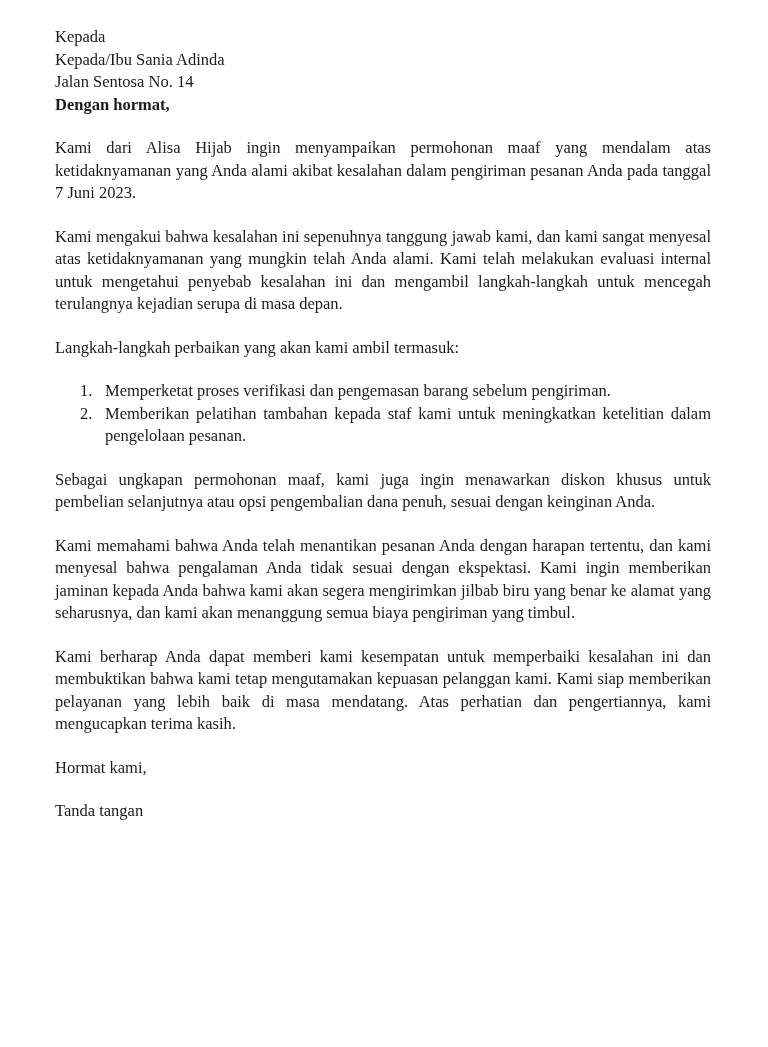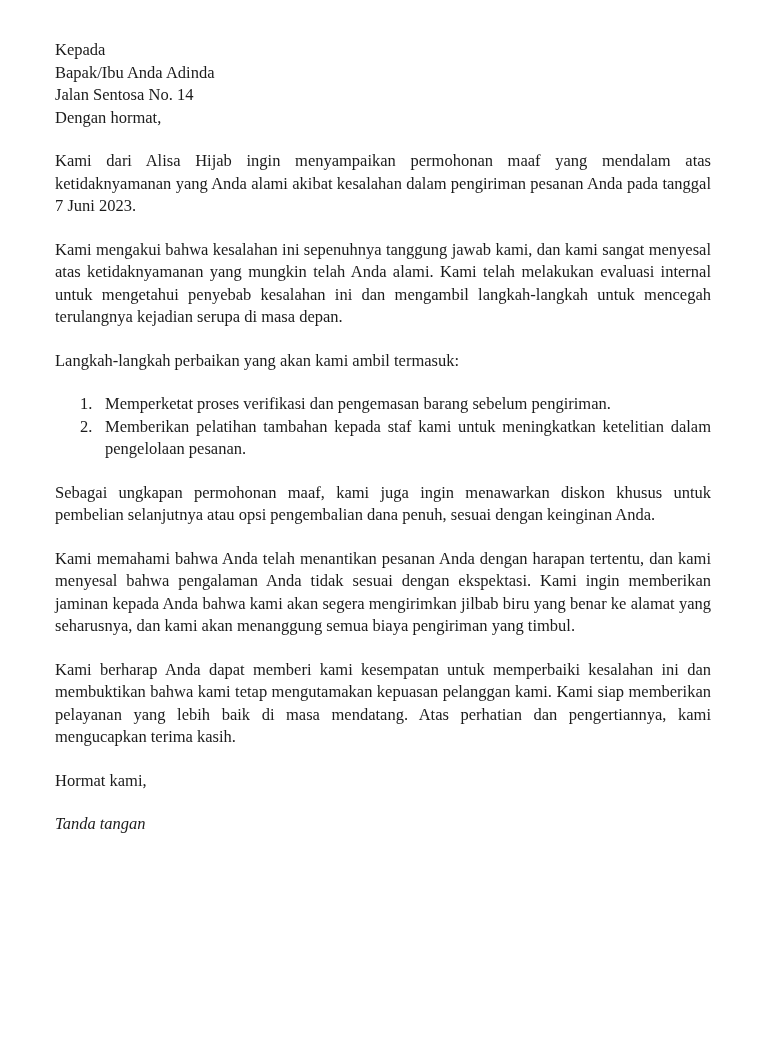--- a/index.html
+++ b/index.html
@@ -18,7 +18,7 @@
     box-sizing: border-box;
     width: 768px;
     height: 1047px;
-    padding: 39px 57px 30px 55px;
+    padding: 26px 57px 30px 55px;
     font-size: 16.5px;
     line-height: 22.5px;
     -webkit-font-smoothing: antialiased;

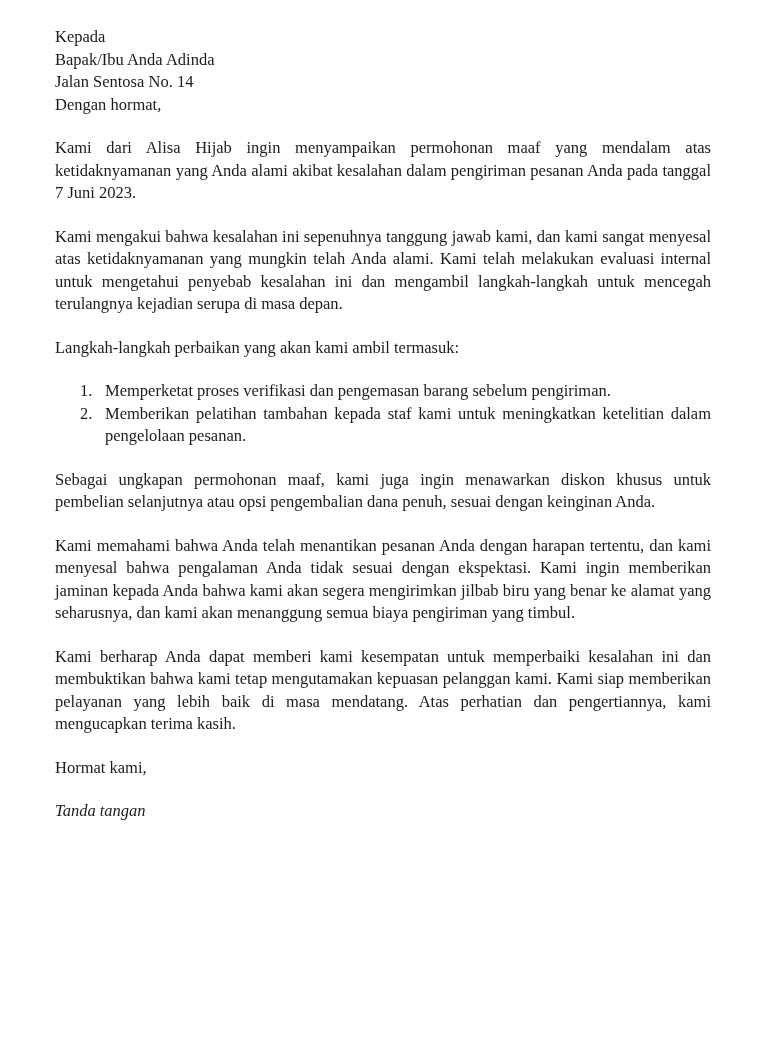--- a/index.html
+++ b/index.html
@@ -77,7 +77,7 @@
 
   <div class="address">
     <p>Kepada</p>
-    <p>Bapak/Ibu Anda Adinda</p>
+    <p>Kepada/Ibu Sania Adinda</p>
     <p>Jalan Sentosa No. 14</p>
   </div>
 

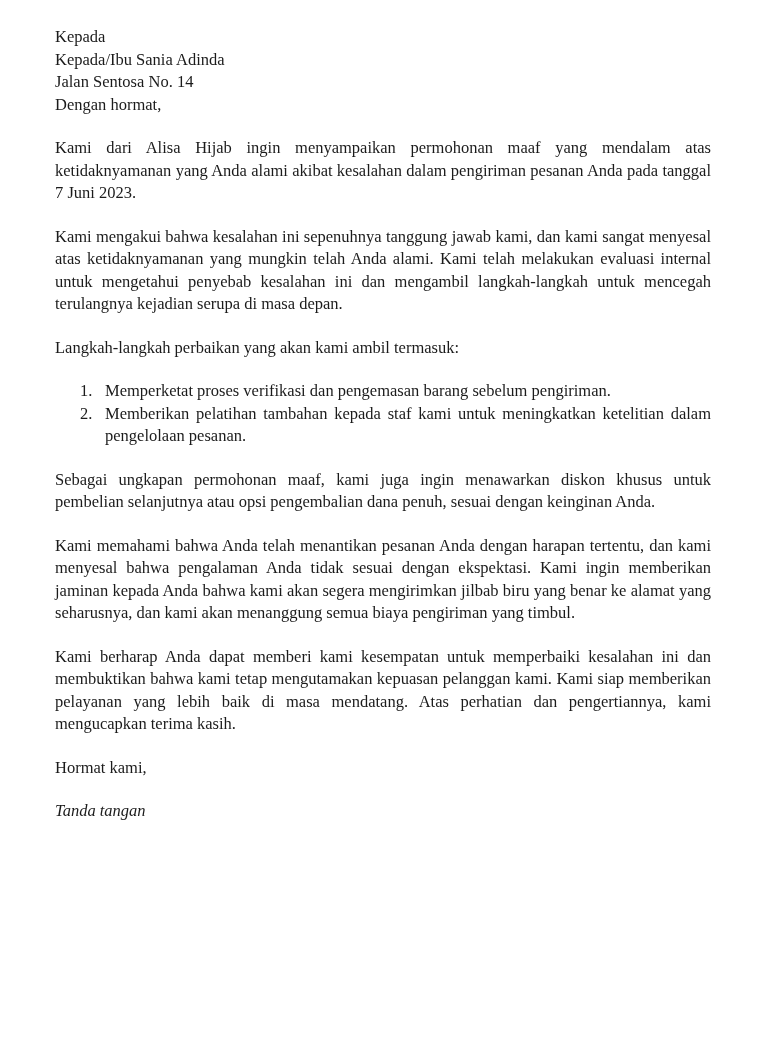--- a/index.html
+++ b/index.html
@@ -34,6 +34,7 @@
   }
   .salutation {
     margin: 0 0 21px 0;
+    font-weight: bold;
   }
   .para {
     margin: 0 0 21px 0;

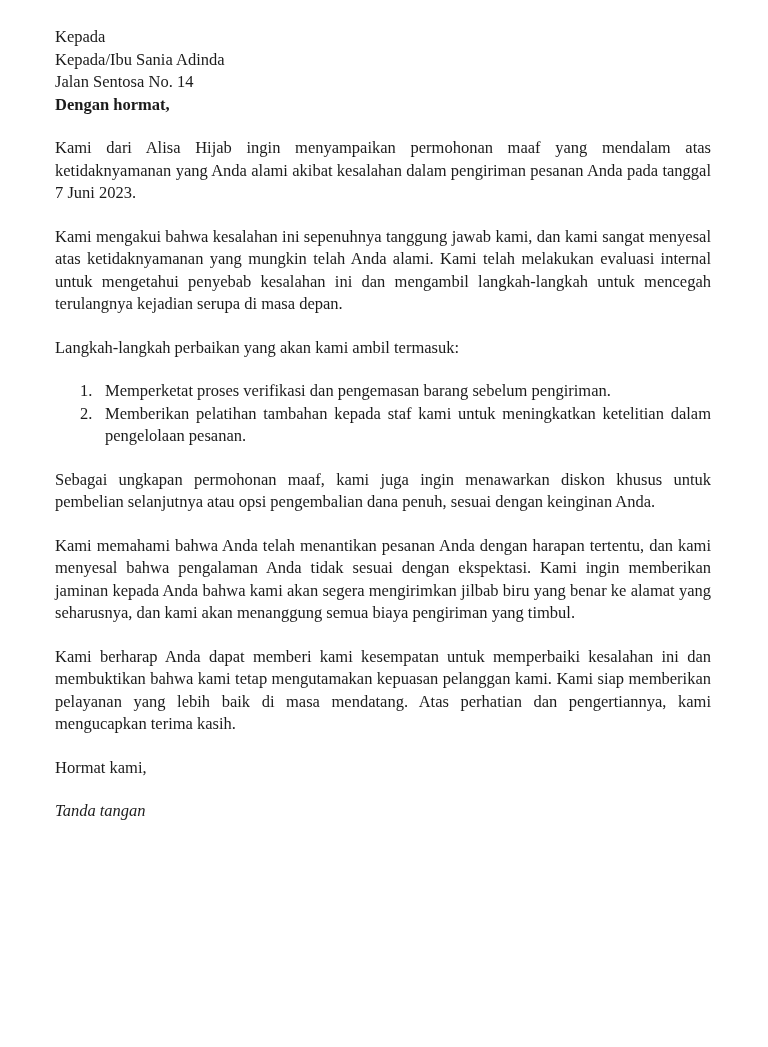--- a/index.html
+++ b/index.html
@@ -65,7 +65,6 @@
   }
   .signature-label {
     margin-top: 1px;
-    font-style: italic;
   }
   .signatory {
     margin-bottom: 0;

